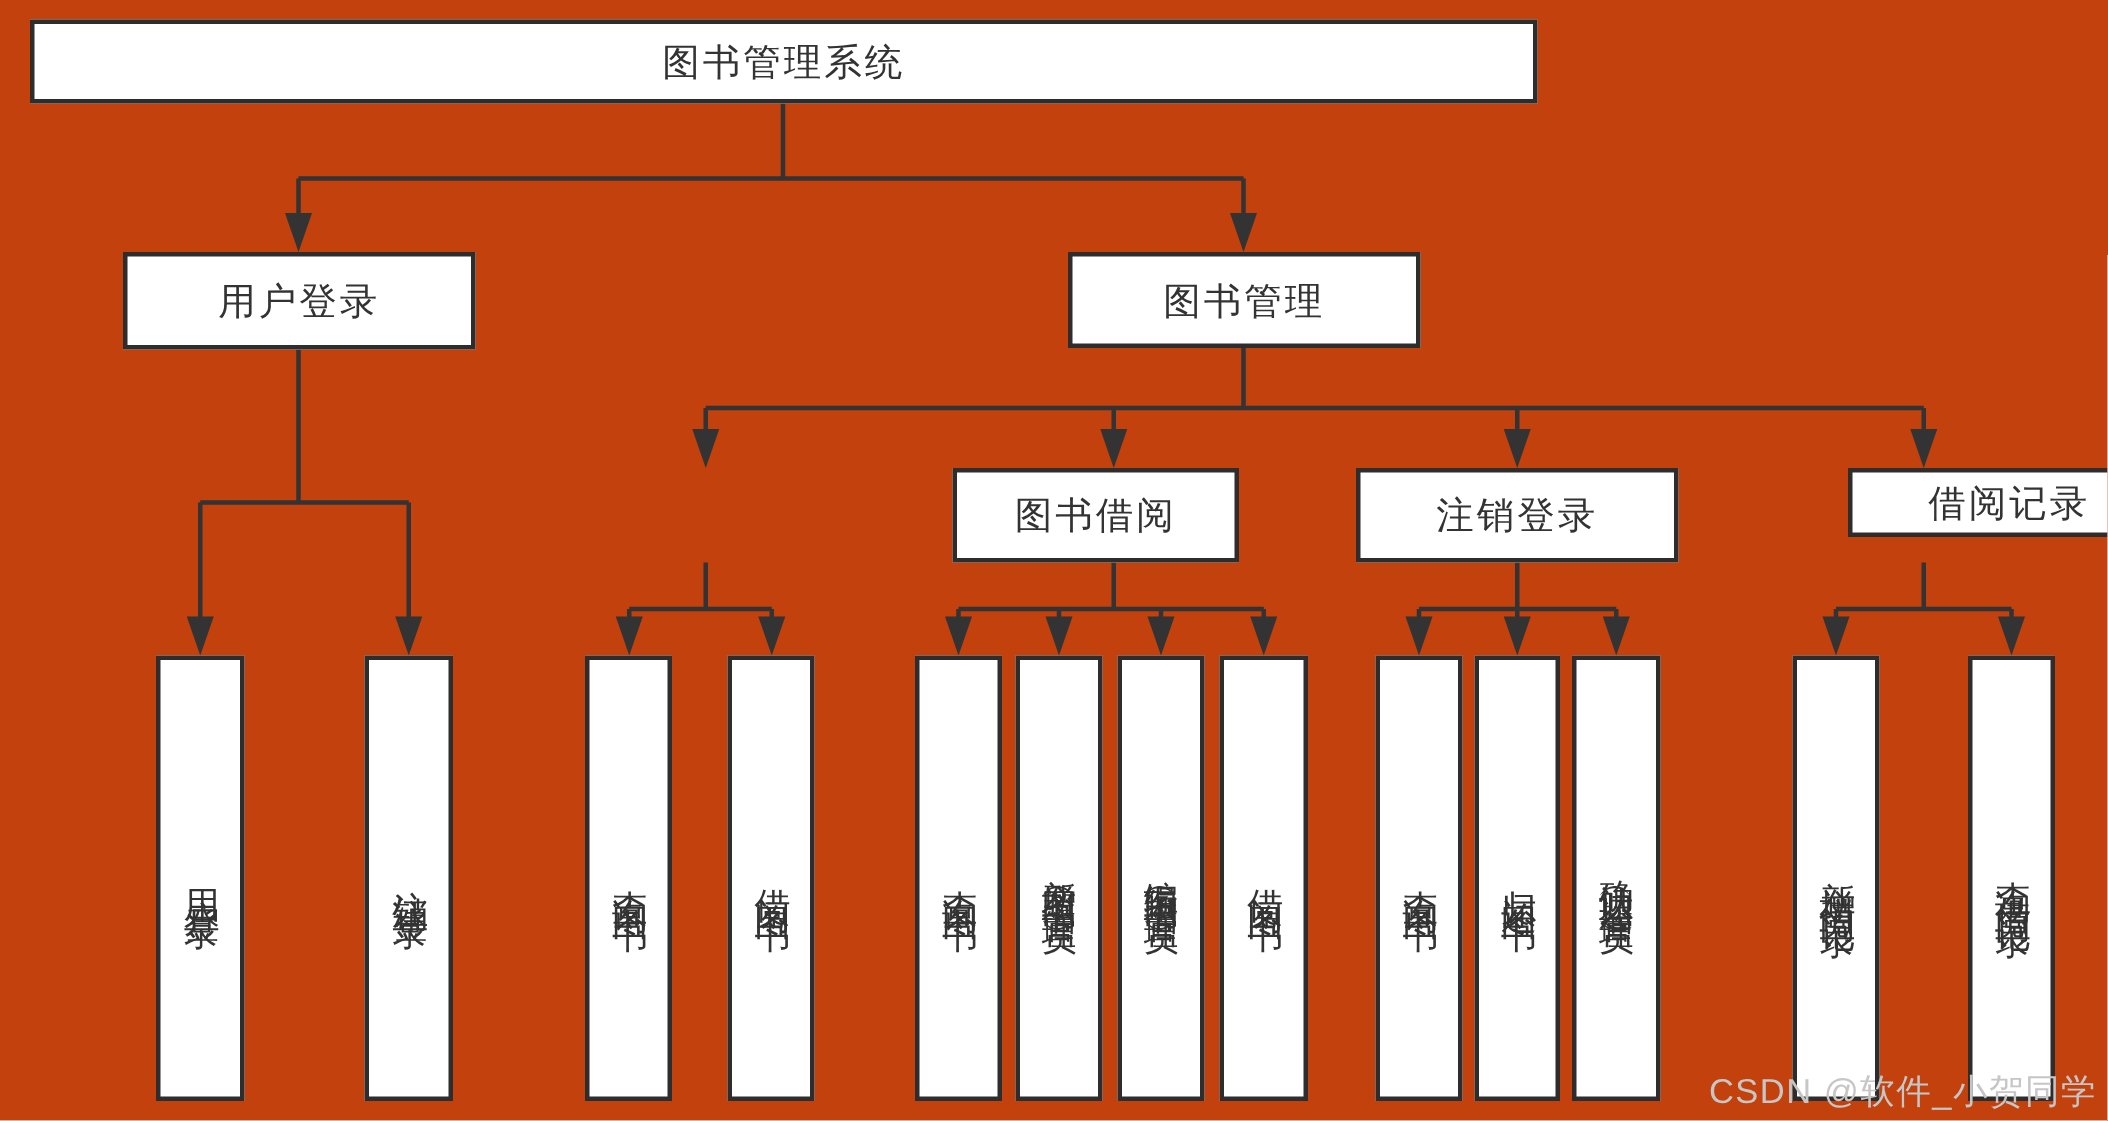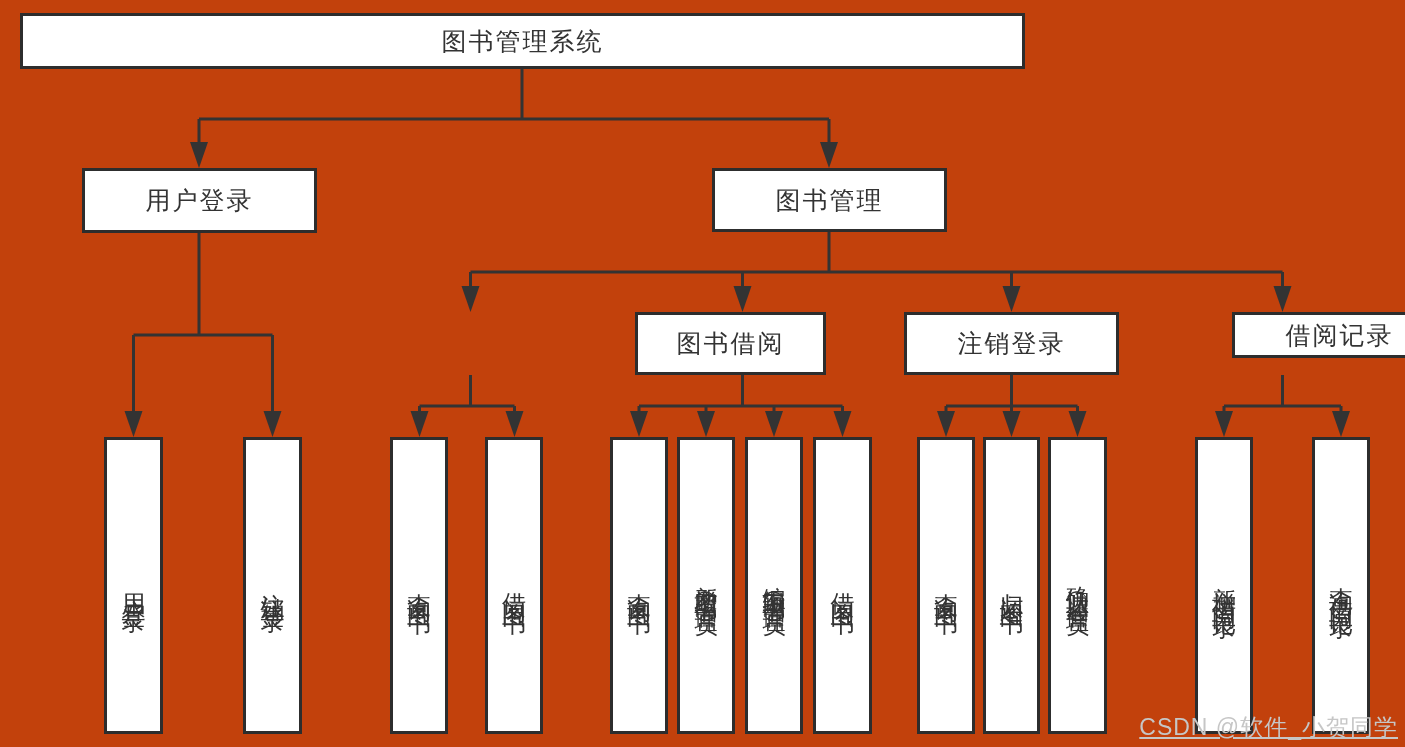--- a/index.html
+++ b/index.html
@@ -57,7 +57,6 @@
     color: #c6c6c6;
     z-index: 5;
     white-space: nowrap;
-    text-decoration: underline;
   }
 </style>
 </head>

